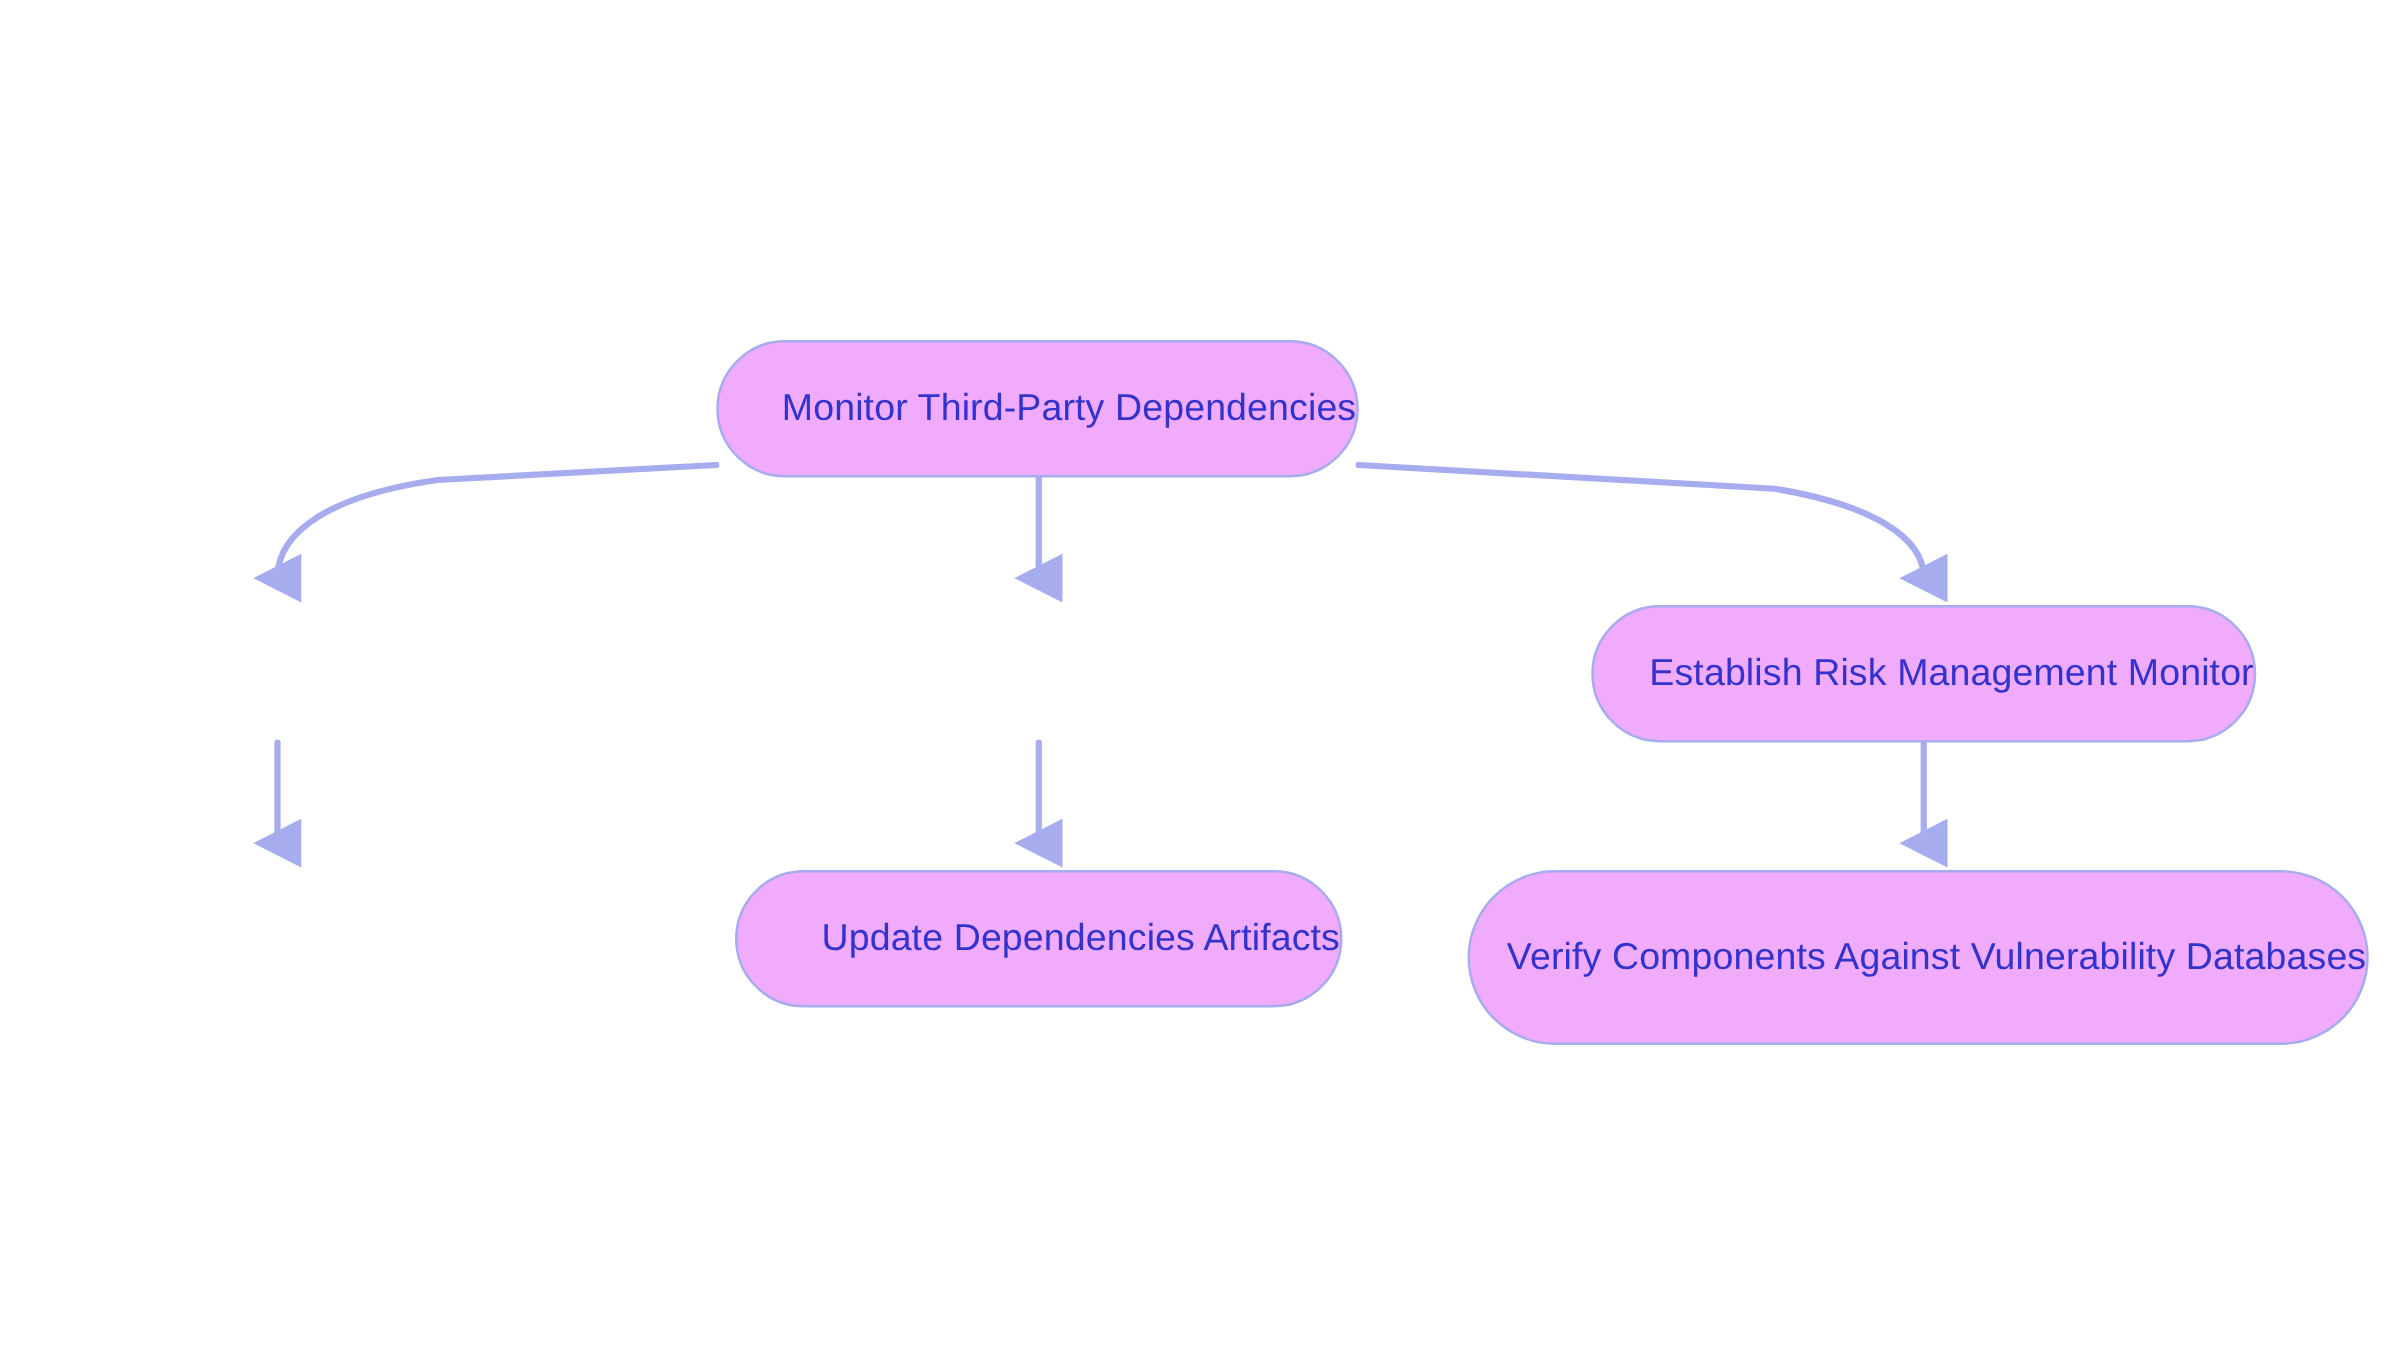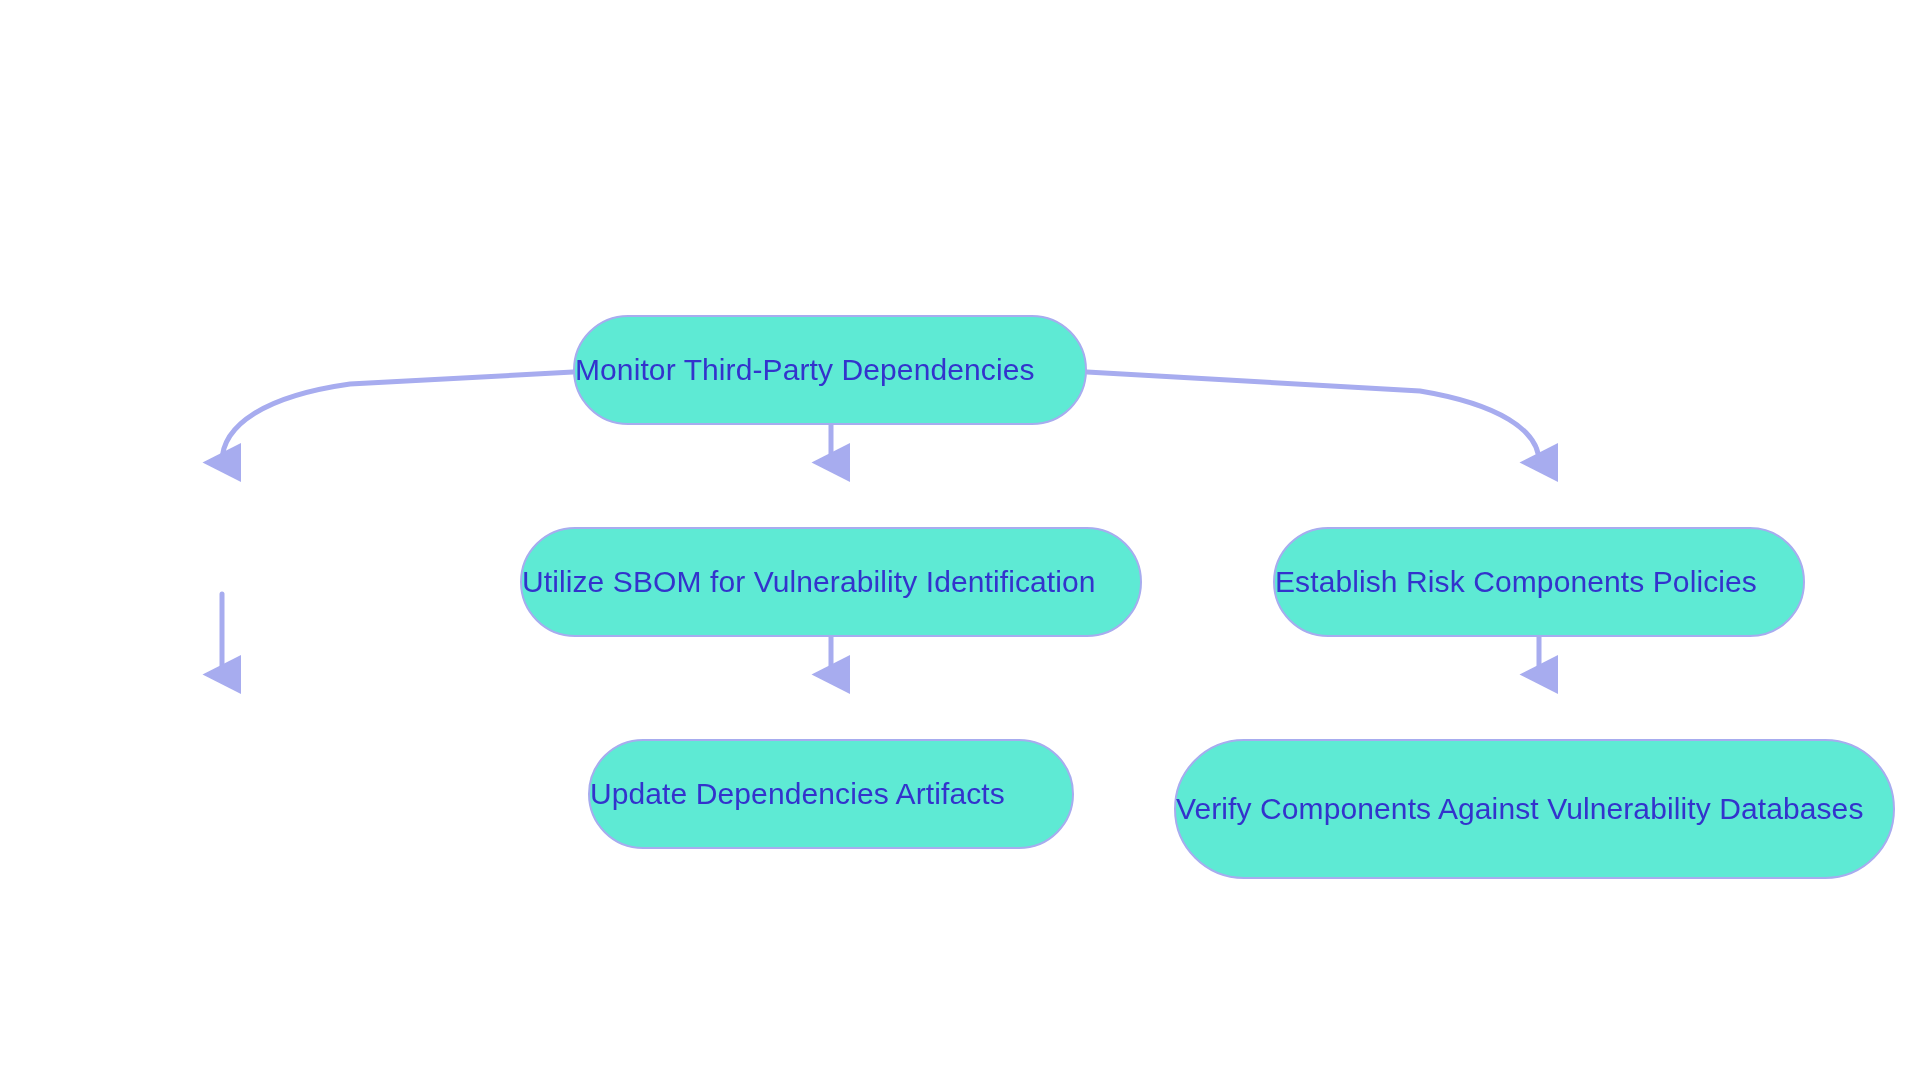--- a/index.html
+++ b/index.html
@@ -35,8 +35,8 @@
     box-sizing: border-box;
     display: flex;
     align-items: center;
-    justify-content: flex-start;
-    background: #5eead4;
+    justify-content: flex-end;
+    background: #f0abfc;
     border: 2px solid #a7acef;
     border-radius: 9999px;
     color: #3333cc;
@@ -45,7 +45,6 @@
     letter-spacing: 0.1px;
     white-space: nowrap;
     line-height: 1;
-    margin-top: 43px;
   }
   .node-label {
     display: block;

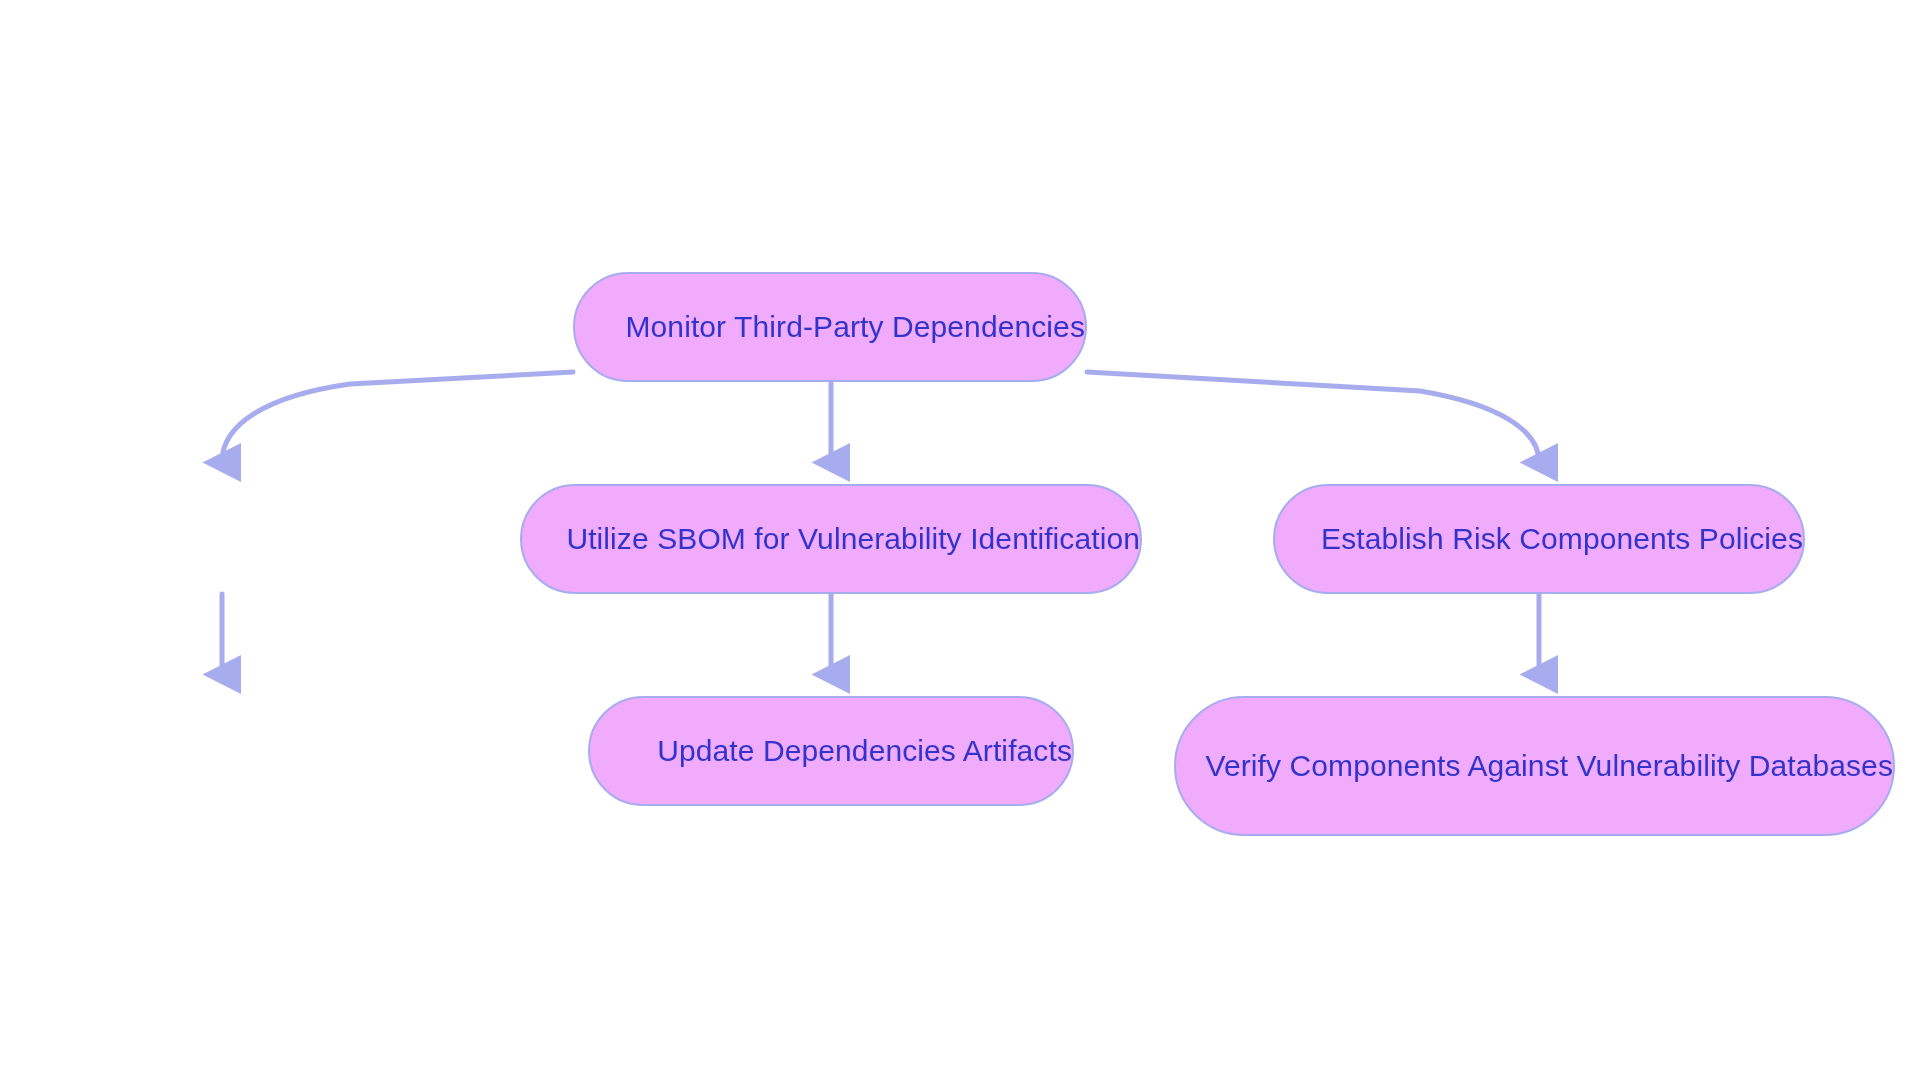--- a/index.html
+++ b/index.html
@@ -84,9 +84,6 @@
   </div>
 
 
-  <div class="node" style="left:520px; top:484px; width:622px; height:110px;">
-    <span class="node-label">Utilize SBOM for Vulnerability Identification</span>
-  </div>
 
   <div class="node" style="left:1273px; top:484px; width:532px; height:110px;">
     <span class="node-label">Establish Risk Components Policies</span>

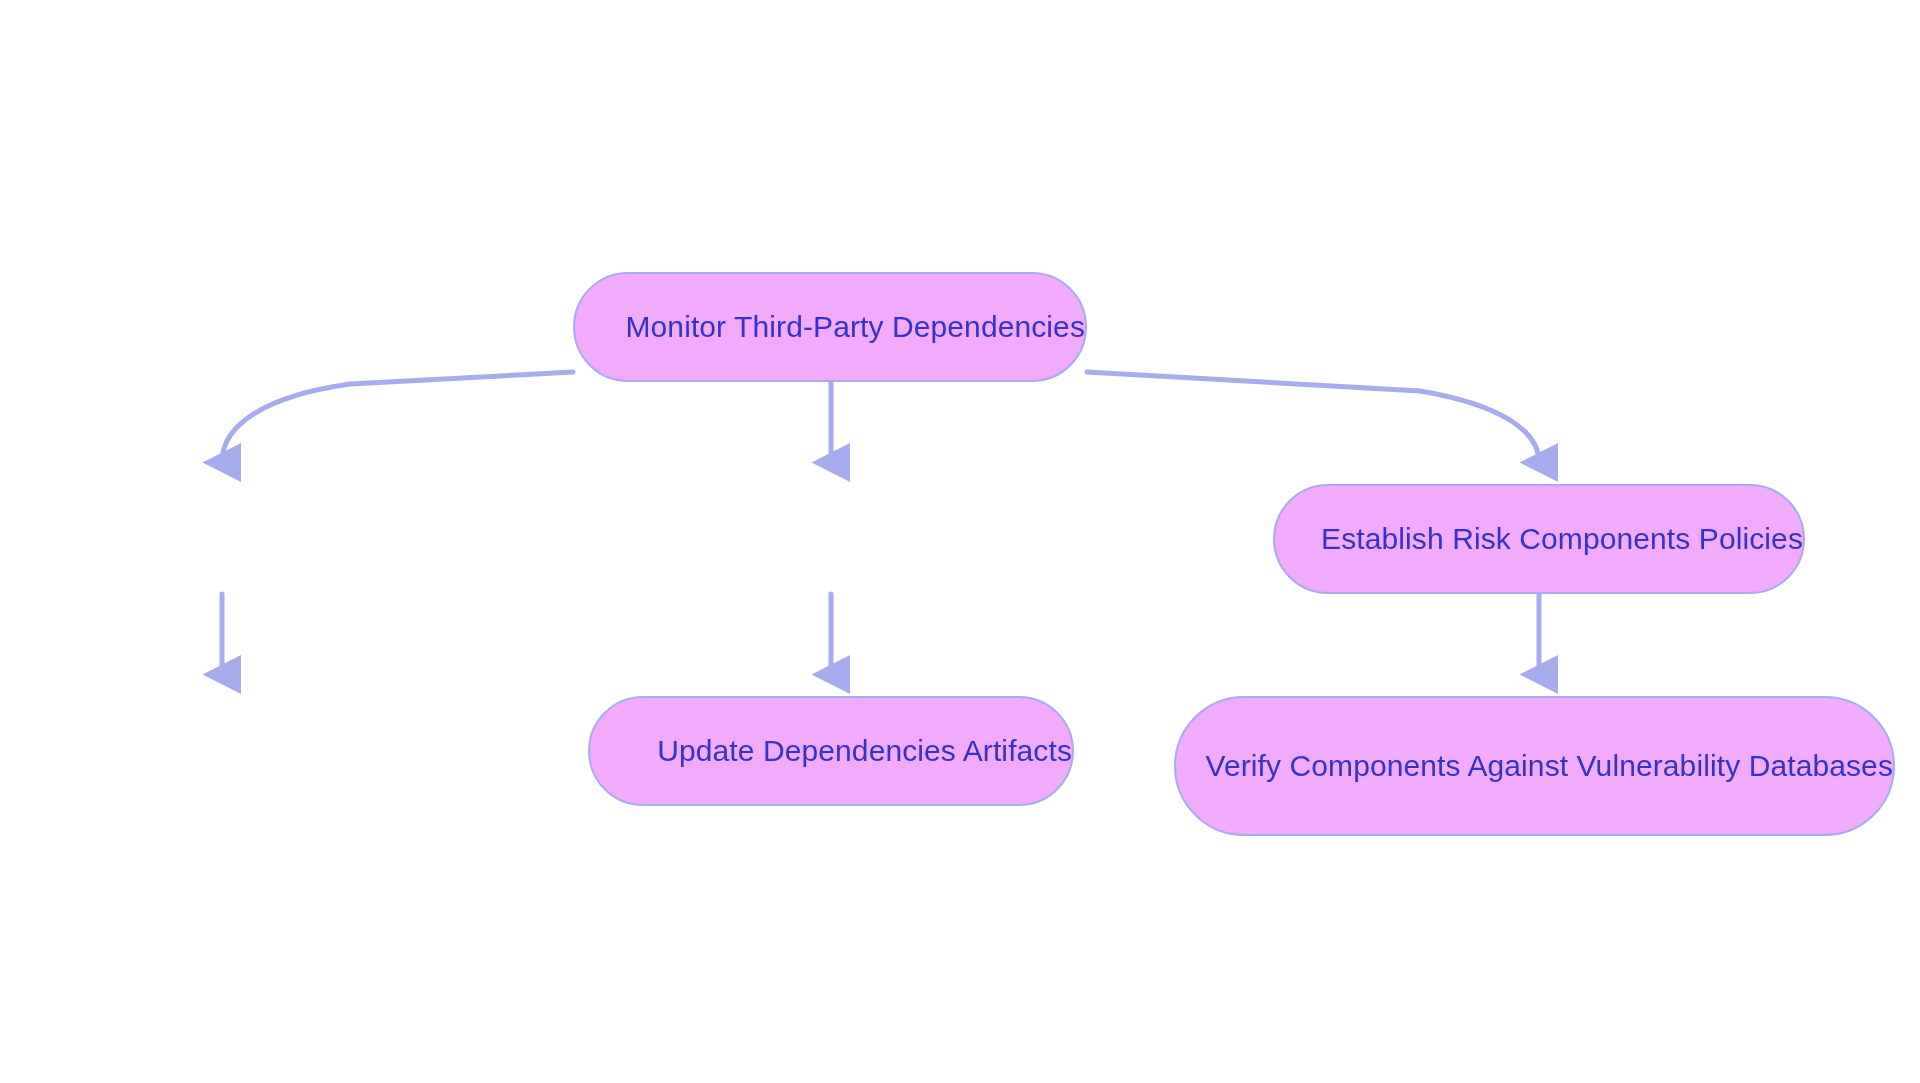--- a/index.html
+++ b/index.html
@@ -86,7 +86,7 @@
 
 
   <div class="node" style="left:1273px; top:484px; width:532px; height:110px;">
-    <span class="node-label">Establish Risk Components Policies</span>
+    <span class="node-label">Establish Risk Management Monitor</span>
   </div>
 
 

